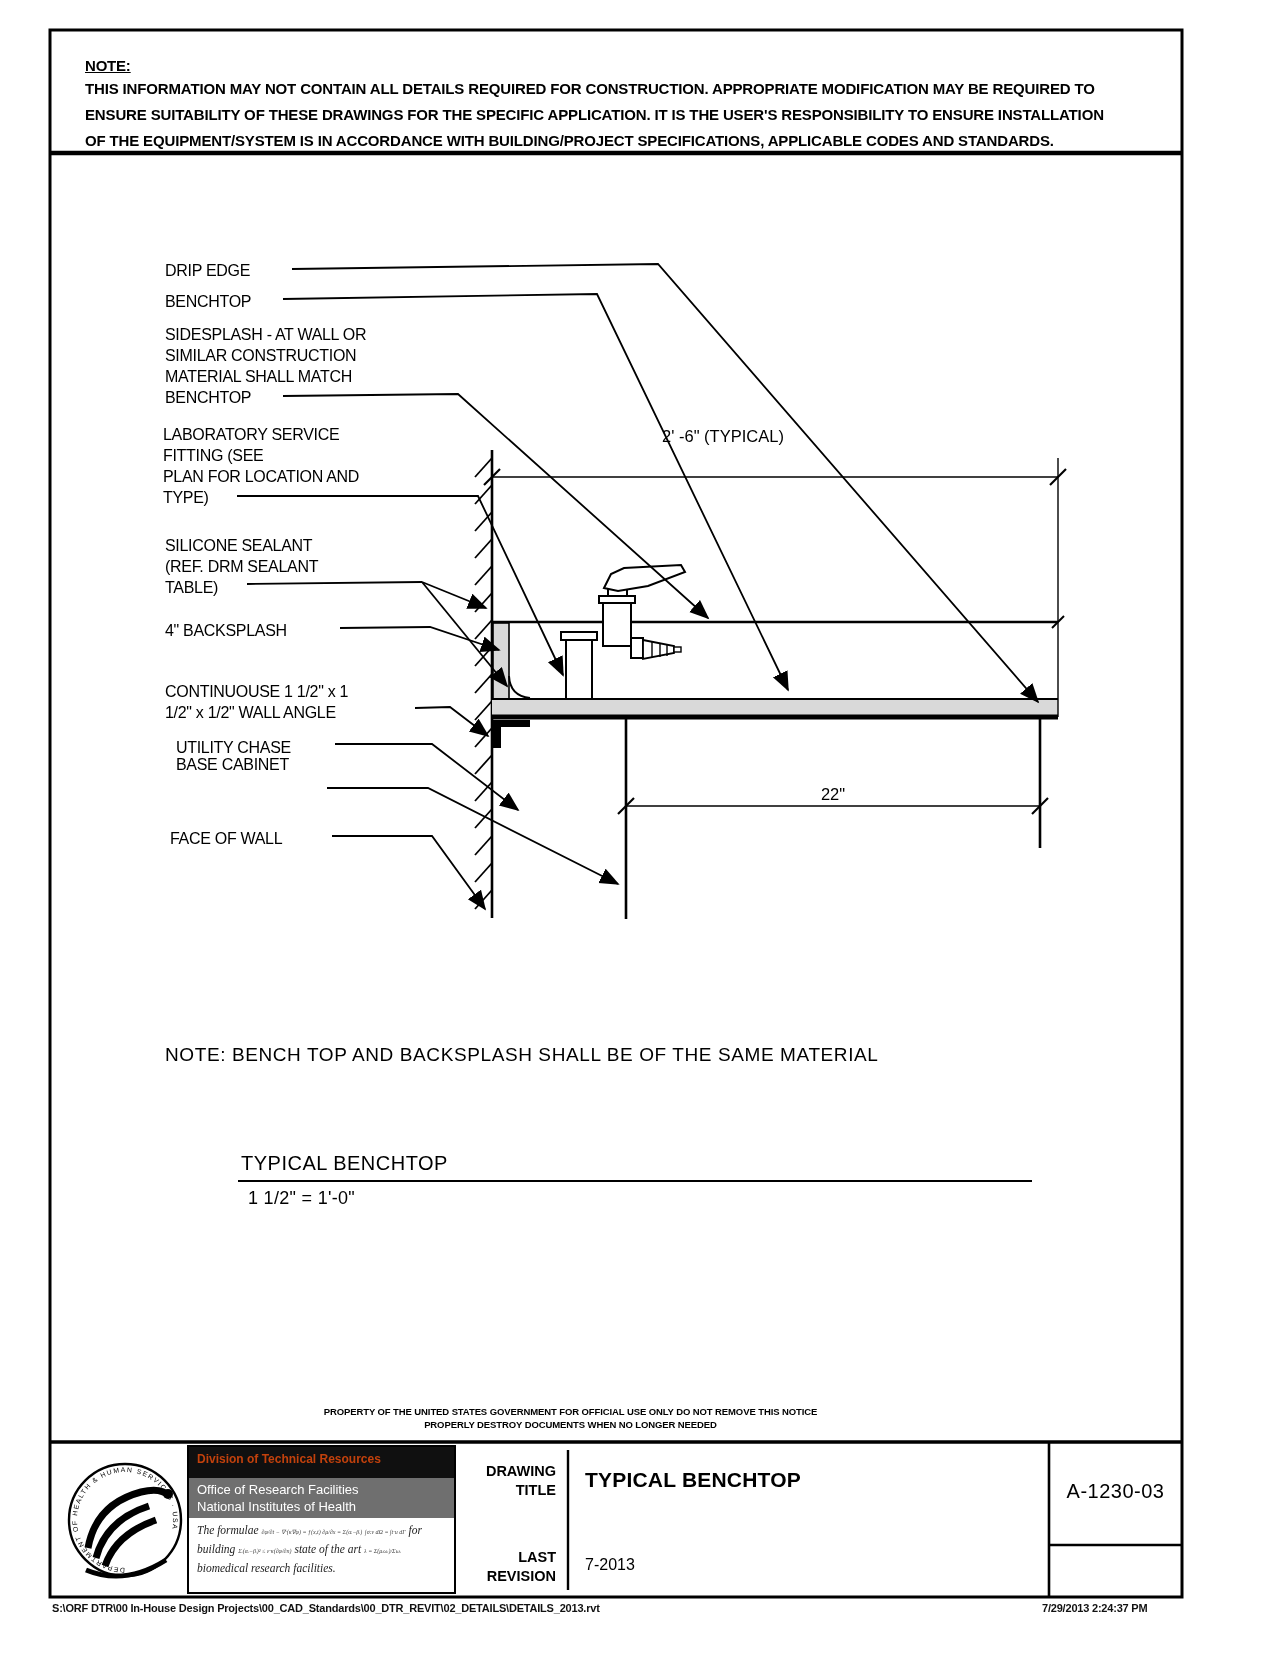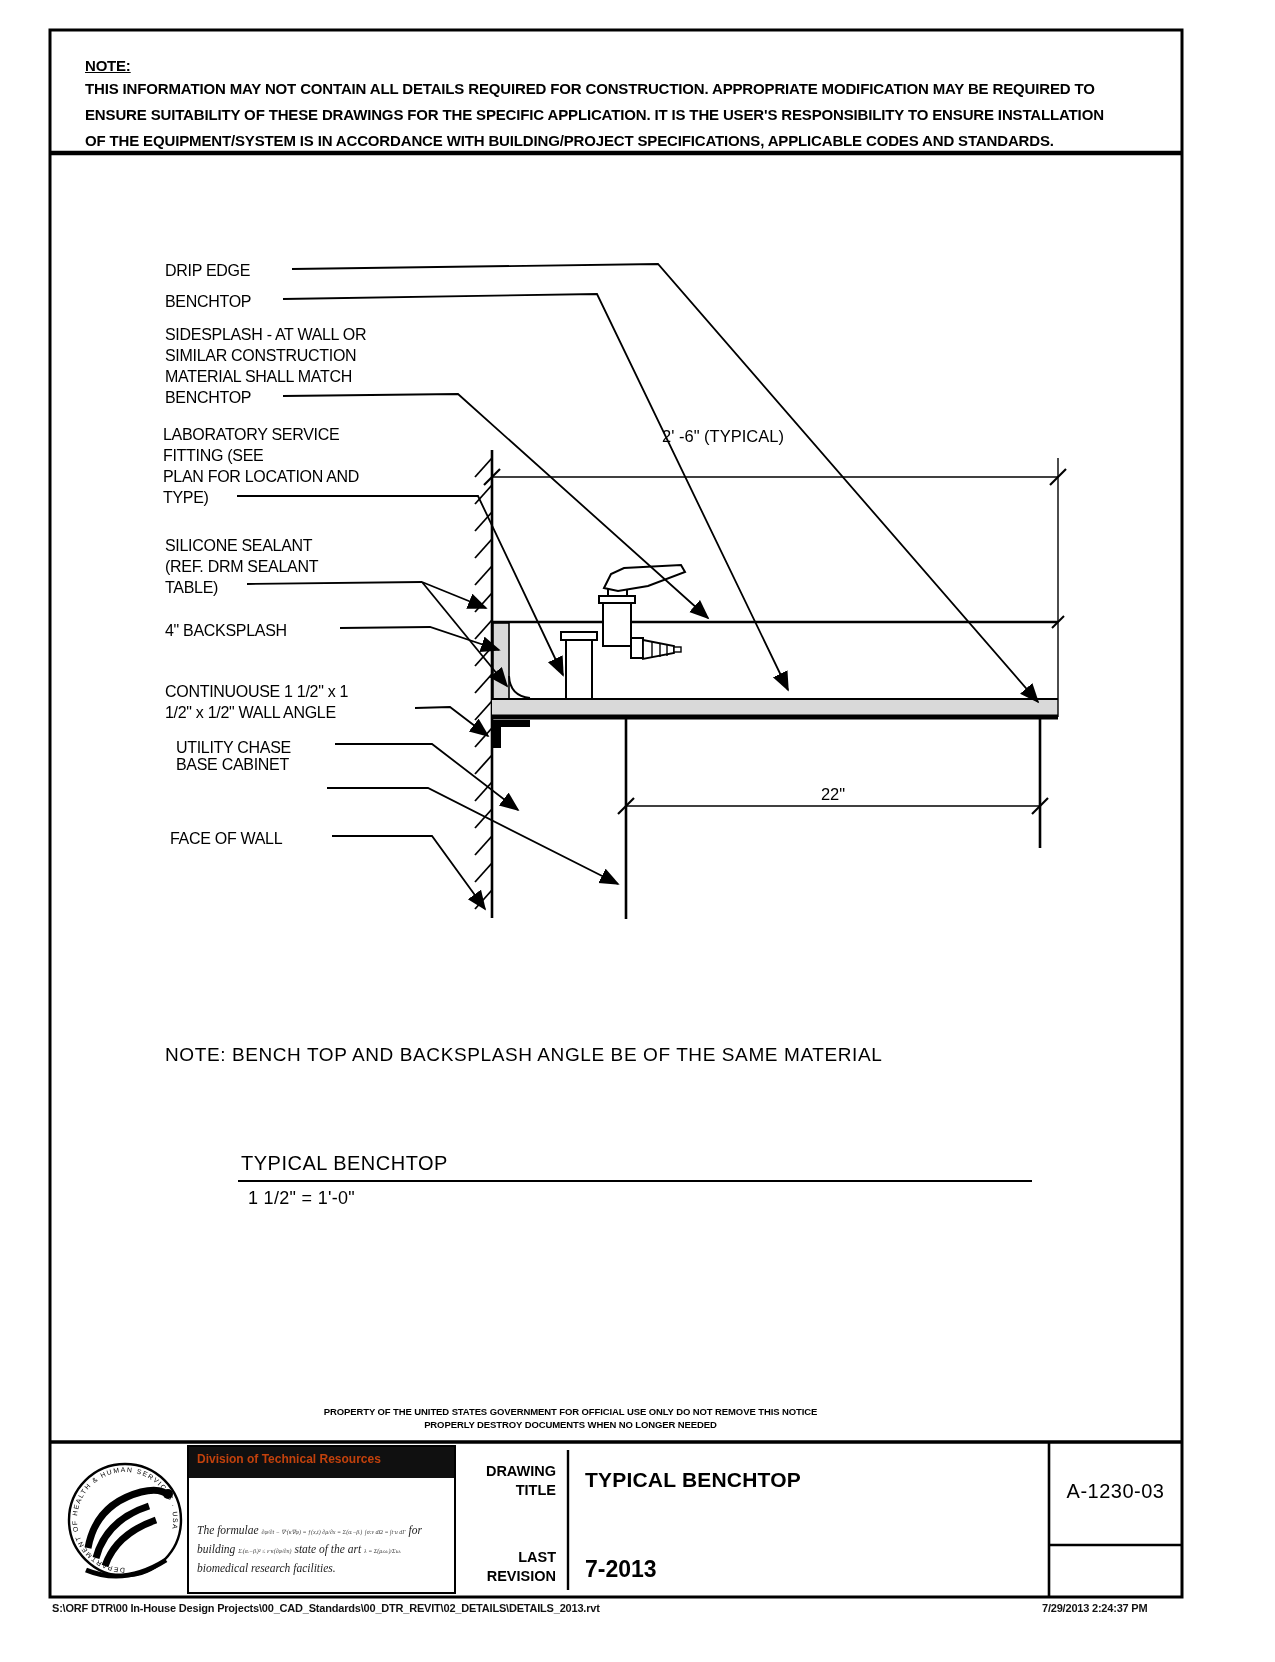--- a/index.html
+++ b/index.html
@@ -194,7 +194,7 @@
   <div class="txt callout" style="left:176px;top:754px">BASE CABINET</div>
   <div class="txt callout" style="left:170px;top:828px">FACE OF WALL</div>
 
-  <div class="txt center-note" style="left:165px;top:1044px">NOTE:  BENCH TOP AND BACKSPLASH ANGLE BE OF THE SAME MATERIAL</div>
+  <div class="txt center-note" style="left:165px;top:1044px">NOTE:  BENCH TOP AND BACKSPLASH SHALL BE OF THE SAME MATERIAL</div>
 
   <div class="txt sec-title" style="left:241px;top:1152px">TYPICAL BENCHTOP</div>
   <div class="txt sec-underline" style="left:238px;top:1180px;width:794px"></div>

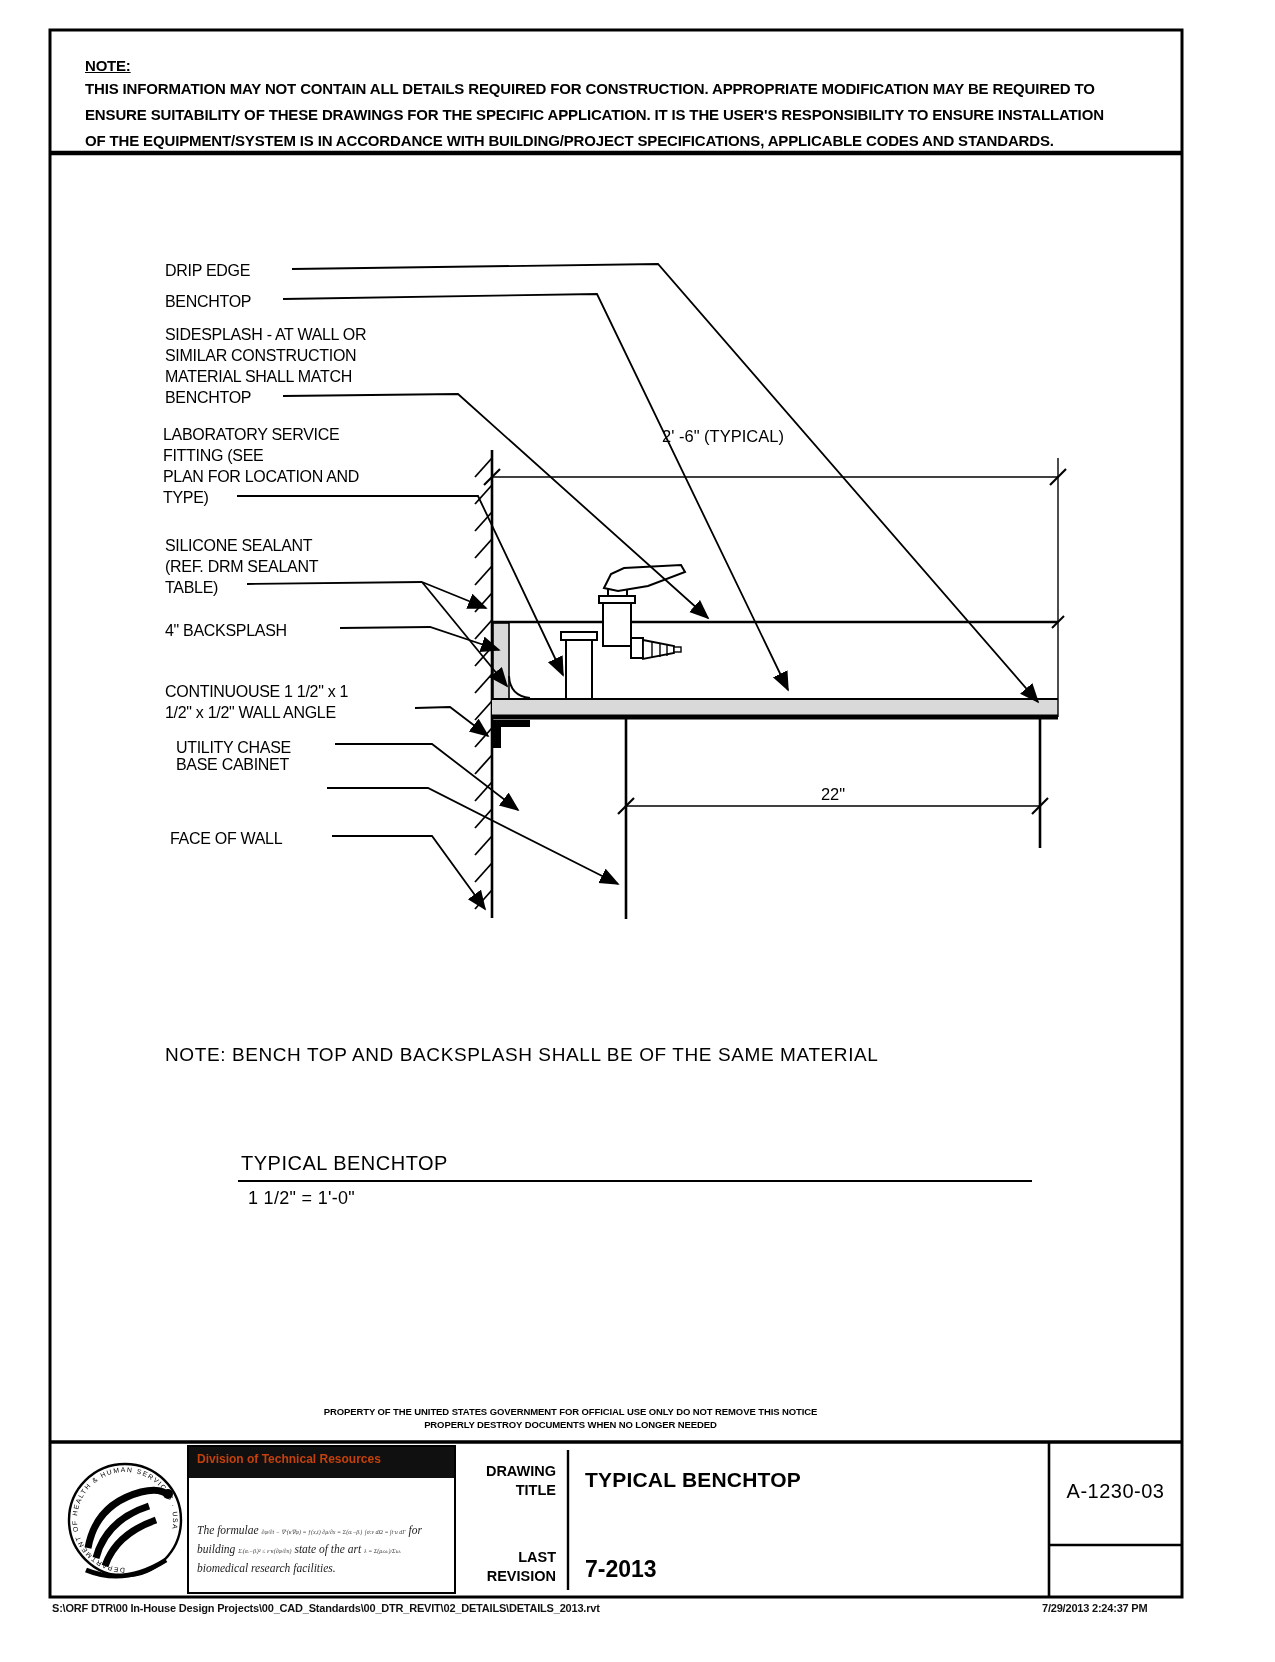--- a/index.html
+++ b/index.html
@@ -204,6 +204,10 @@
   <div class="txt prop" style="left:0px;top:1419px">PROPERLY DESTROY DOCUMENTS WHEN NO LONGER NEEDED</div>
 
   <div class="txt tb-black" style="left:189px;top:1447px;width:265px;height:31px">Division of Technical Resources</div>
+  <div class="txt tb-gray" style="left:189px;top:1478px;width:265px;height:40px">
+    <div>Office of Research Facilities</div>
+    <div>National Institutes of Health</div>
+  </div>
   <div class="txt tb-formulae" style="left:189px;top:1518px;width:265px;height:74px">
     <span>The formulae</span>
     <span class="mth">∂φ/∂t − ∇·(κ∇φ) = ƒ(x,t)  ∂μ/∂x = Σ(αᵢ−βᵢ)</span>

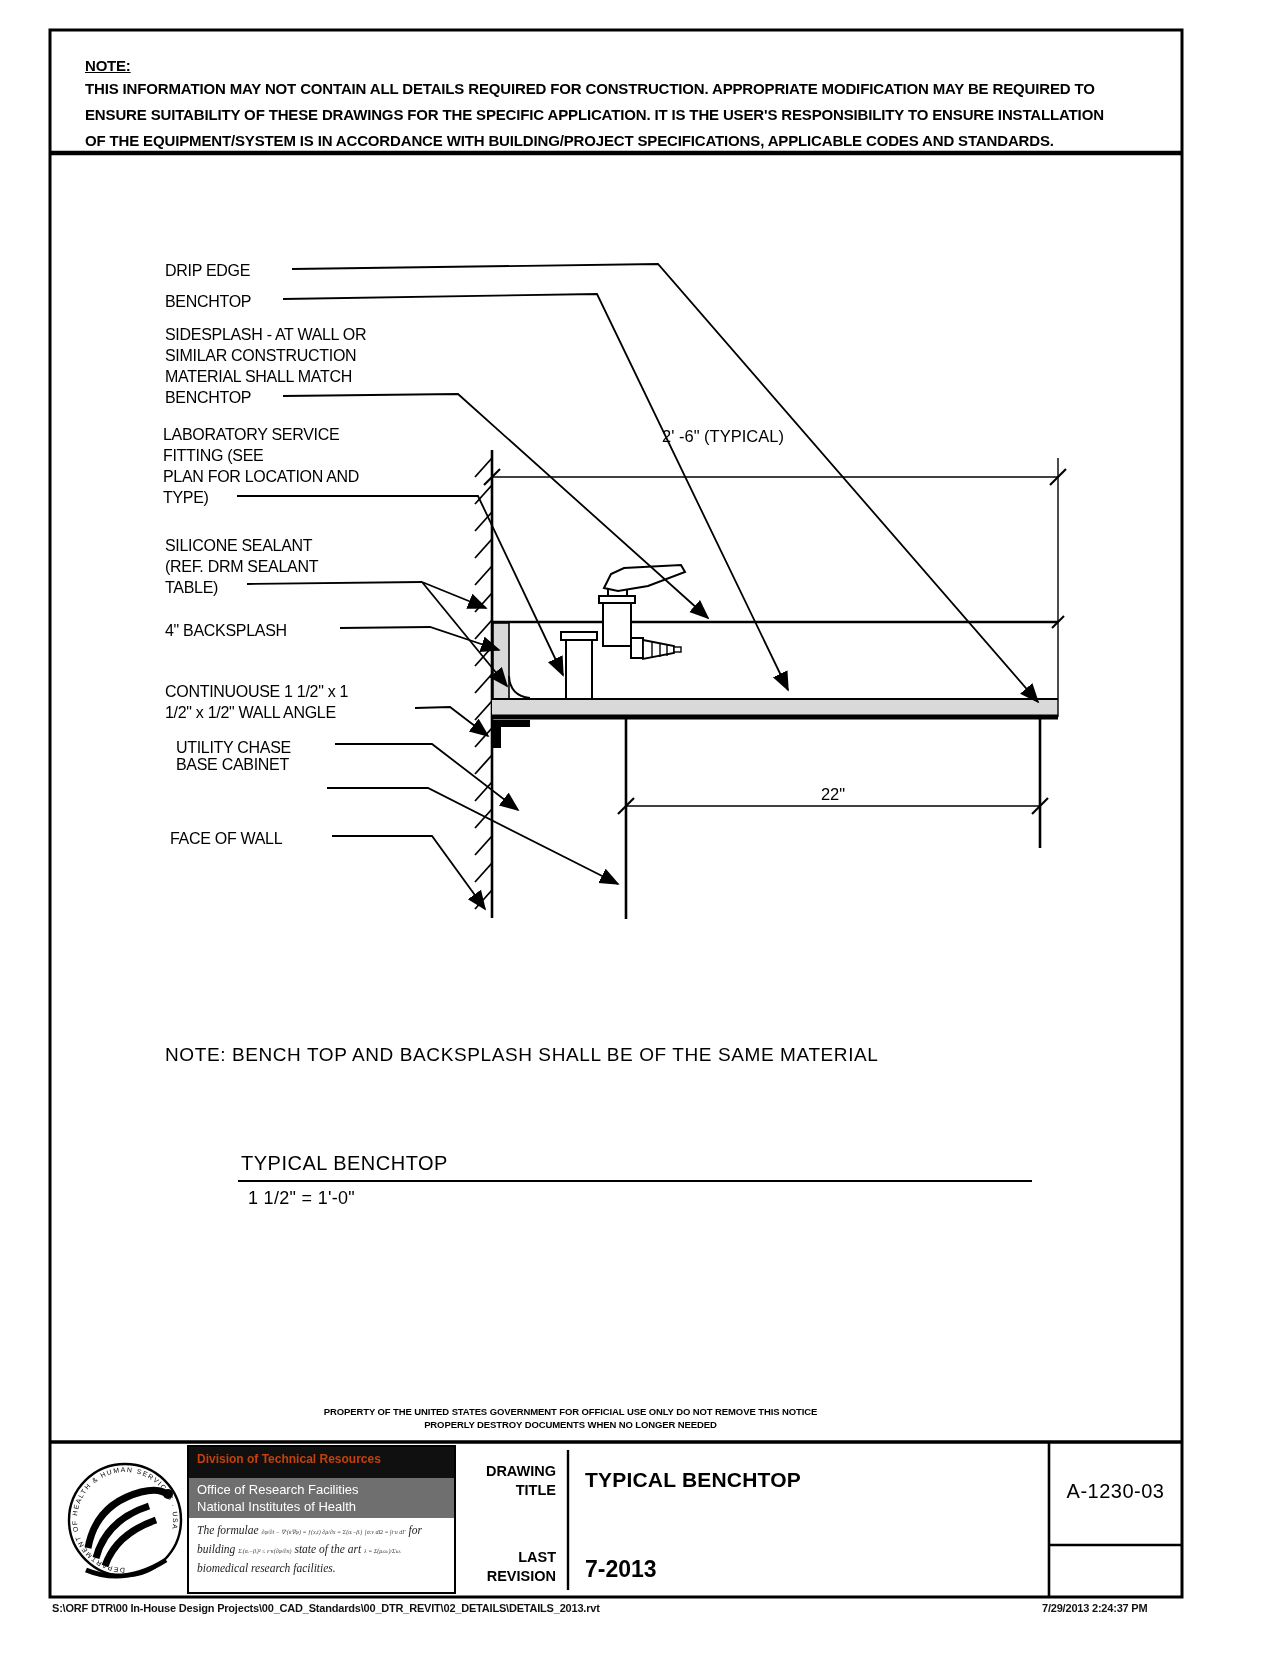--- a/index.html
+++ b/index.html
@@ -31,7 +31,7 @@
   .tb-formulae .mth{font-size:6px;color:#444;letter-spacing:0;}
   .tb-label{font-weight:bold;font-size:14.5px;line-height:19px;text-align:right;white-space:pre-line;}
   .tb-value-title{font-weight:bold;font-size:21px;letter-spacing:.2px;}
-  .tb-value-rev{font-weight:bold;font-size:23px;}
+  .tb-value-rev{font-weight:normal;font-size:16px;}
   .tb-sheet{font-size:20px;text-align:center;letter-spacing:.5px;}
   
   .footer-txt{font-size:11px;font-weight:bold;letter-spacing:-.2px;color:#111;}

